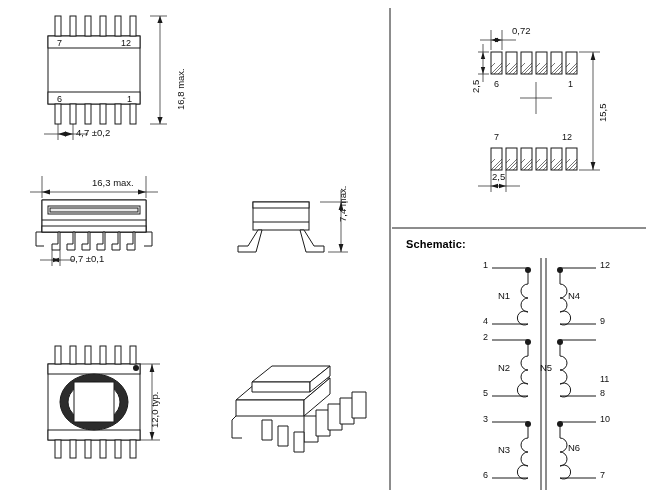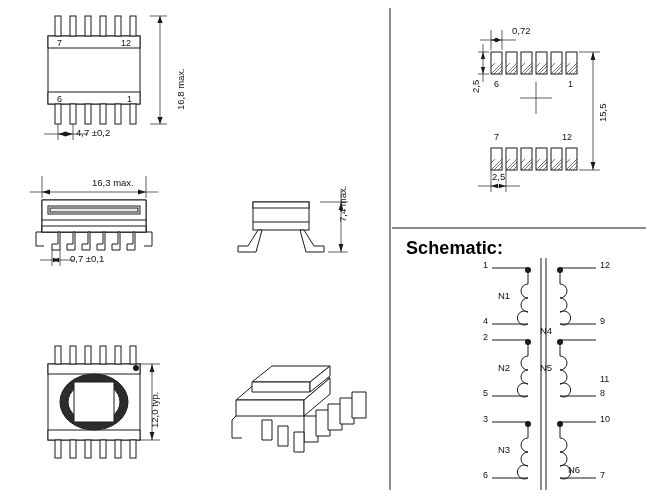--- a/index.html
+++ b/index.html
@@ -40,7 +40,7 @@
   }
   .title {
     position: absolute;
-    font-size: 18px;
+    font-size: 11px;
     font-weight: bold;
     color: #000;
     letter-spacing: 0.1px;

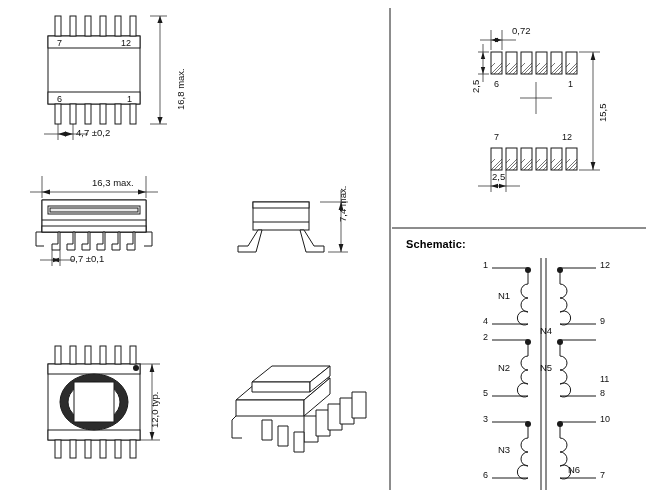--- a/index.html
+++ b/index.html
@@ -330,7 +330,7 @@
   <div class="lbl" style="left:498px; top:291px;">N1</div>
   <div class="lbl" style="left:498px; top:363px;">N2</div>
   <div class="lbl" style="left:498px; top:445px;">N3</div>
-  <div class="lbl" style="left:540px; top:291px;margin-top:35px;">N4</div>
+  <div class="lbl" style="left:568px; top:291px;">N4</div>
   <div class="lbl" style="left:540px; top:363px;">N5</div>
   <div class="lbl" style="left:568px; top:465px;">N6</div>
 

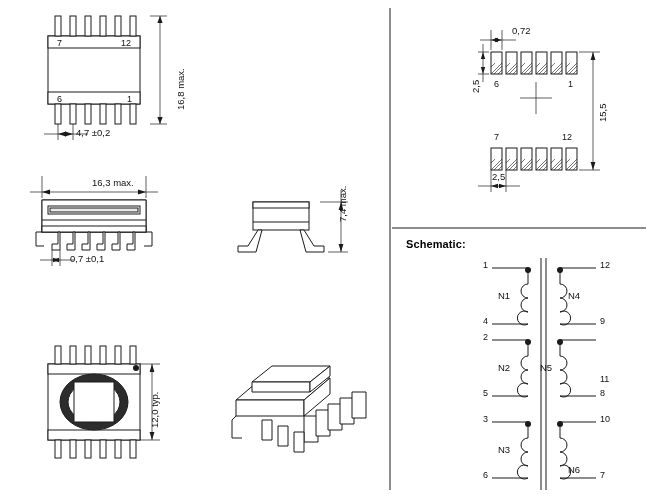--- a/index.html
+++ b/index.html
@@ -332,7 +332,7 @@
   <div class="lbl" style="left:498px; top:445px;">N3</div>
   <div class="lbl" style="left:568px; top:291px;">N4</div>
   <div class="lbl" style="left:540px; top:363px;">N5</div>
-  <div class="lbl" style="left:568px; top:465px;">N6</div>
+  <div class="lbl" style="left:568px; top:443px;">N6</div>
 
 </div>
 

